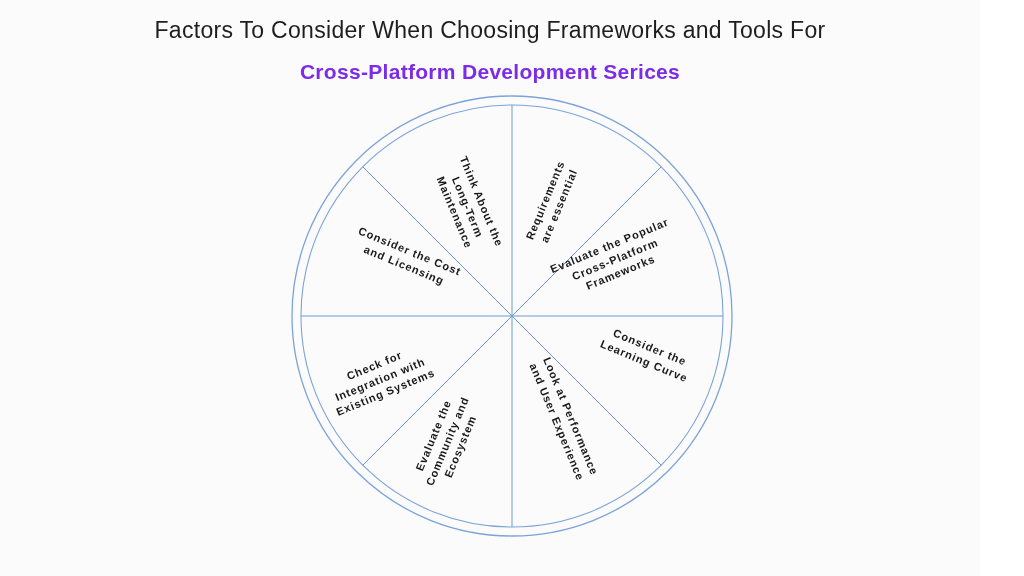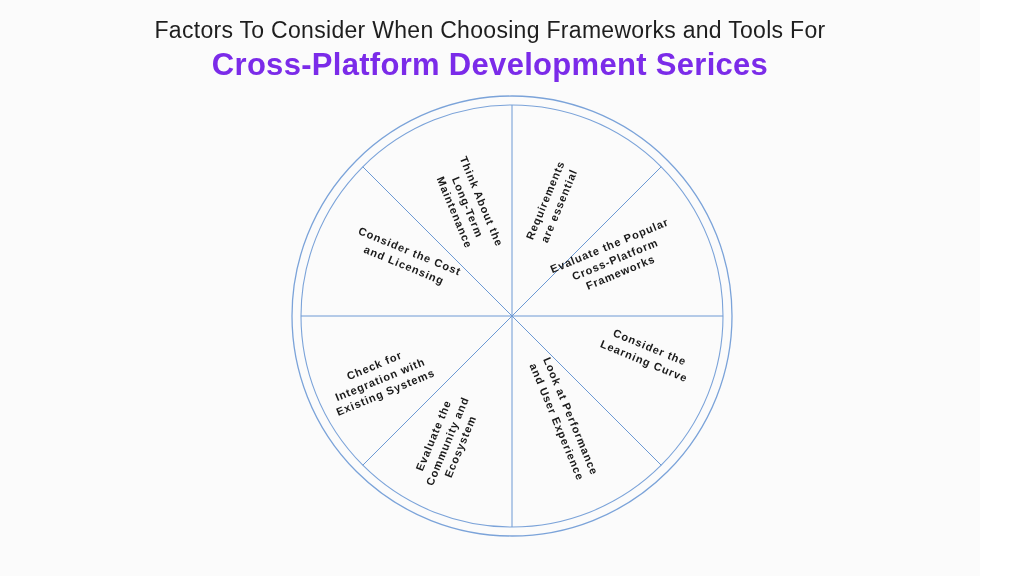--- a/index.html
+++ b/index.html
@@ -29,8 +29,8 @@
     color: #1e1e1e;
   }
   .title-line2 {
-    margin-top: 3px;
-    font-size: 31px;
+    margin-top: 16px;
+    font-size: 21px;
     font-weight: 700;
     letter-spacing: 0.3px;
     color: #7b2be9;

